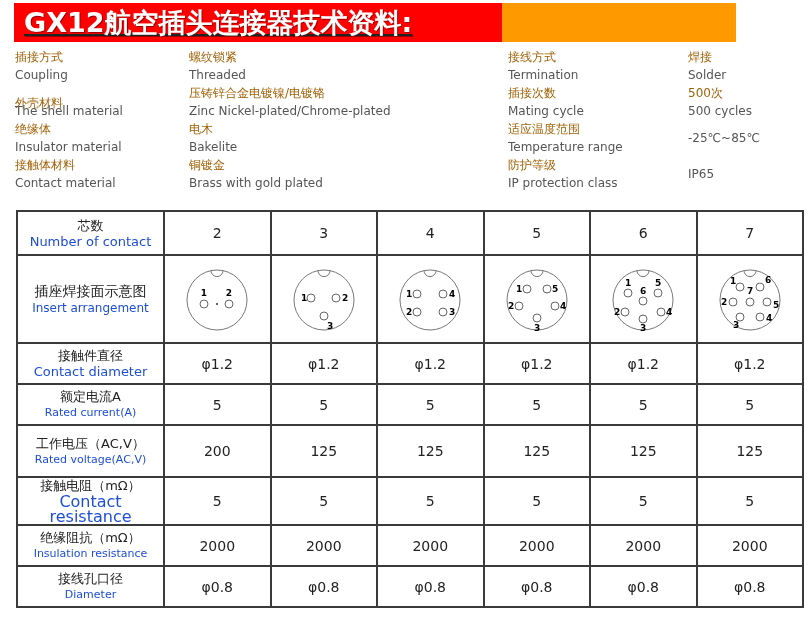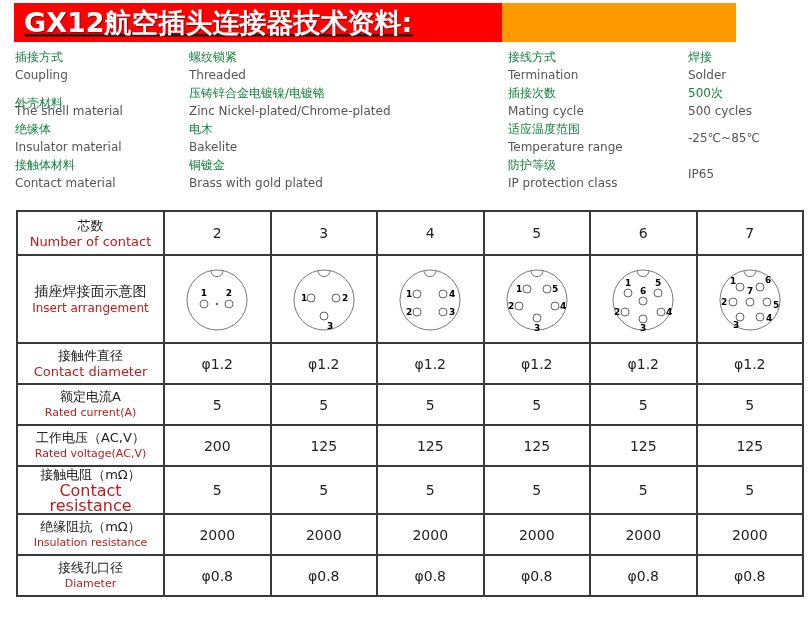--- a/index.html
+++ b/index.html
@@ -19,7 +19,7 @@
 
   .specs { position: absolute; top: 48px; left: 0; width: 812px; font-size: 12px; }
   .spec-row { position: absolute; height: 18px; line-height: 18px; white-space: nowrap; }
-  .zh { color: #15803d; }
+  .zh { color: #a16207; }
   .en { color: #555; }
 
   table.main {

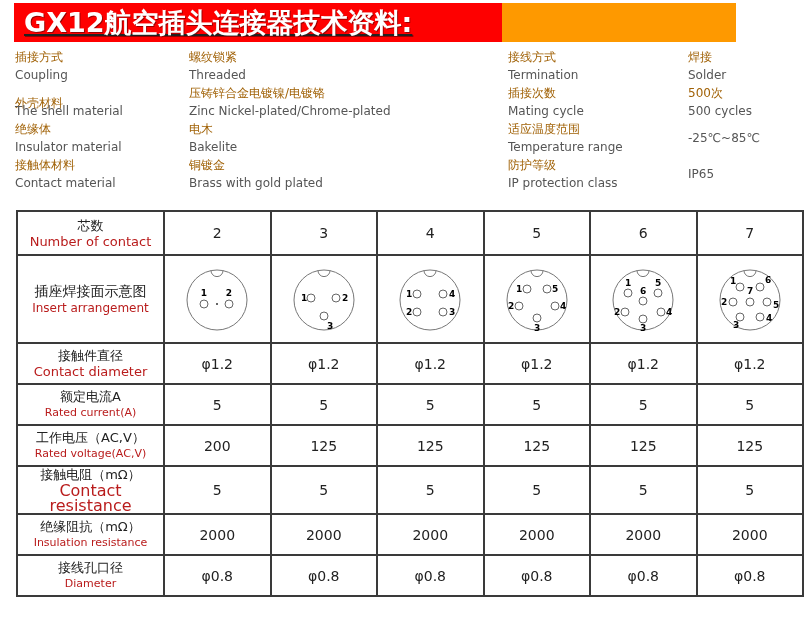--- a/index.html
+++ b/index.html
@@ -32,7 +32,7 @@
   }
   table.main td.head { width: 147px; text-align: center; }
   .lbl-zh { font-size: 13px; line-height: 16px; display: block; }
-  .lbl-en { font-size: 12px; line-height: 15px; display: block; color: #b91c1c; }
+  .lbl-en { font-size: 12px; line-height: 15px; display: block; color: #1d4ed8; }
   .val { font-size: 14px; }
   .diagram svg { display: block; margin: 0 auto; }
 </style>

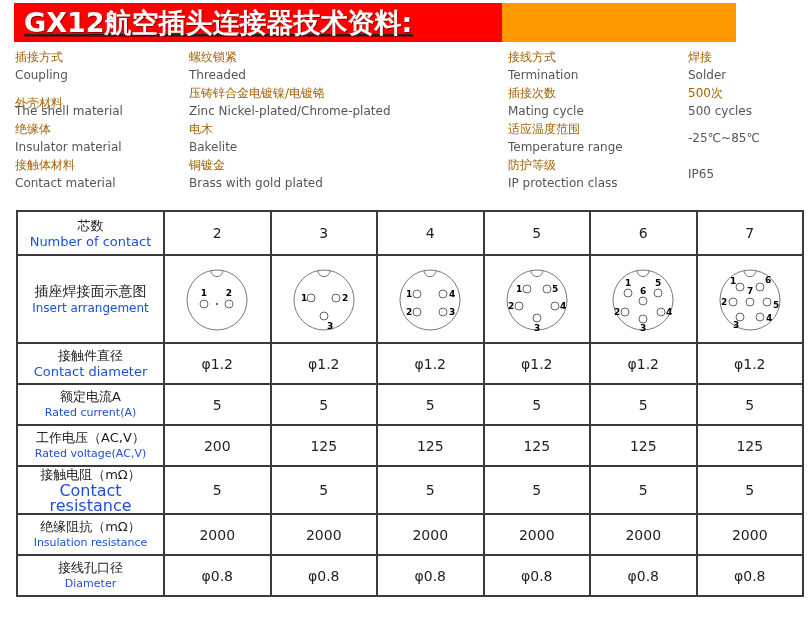--- a/index.html
+++ b/index.html
@@ -236,7 +236,7 @@
     <td class="val">5</td>
     <td class="val">5</td>
   </tr>
-  <tr style="height:41px">
+  <tr style="height:52px">
     <td class="head">
       <span class="lbl-zh">工作电压（AC,V）</span>
       <span class="lbl-en" style="font-size:11px">Rated voltage(AC,V)</span>

